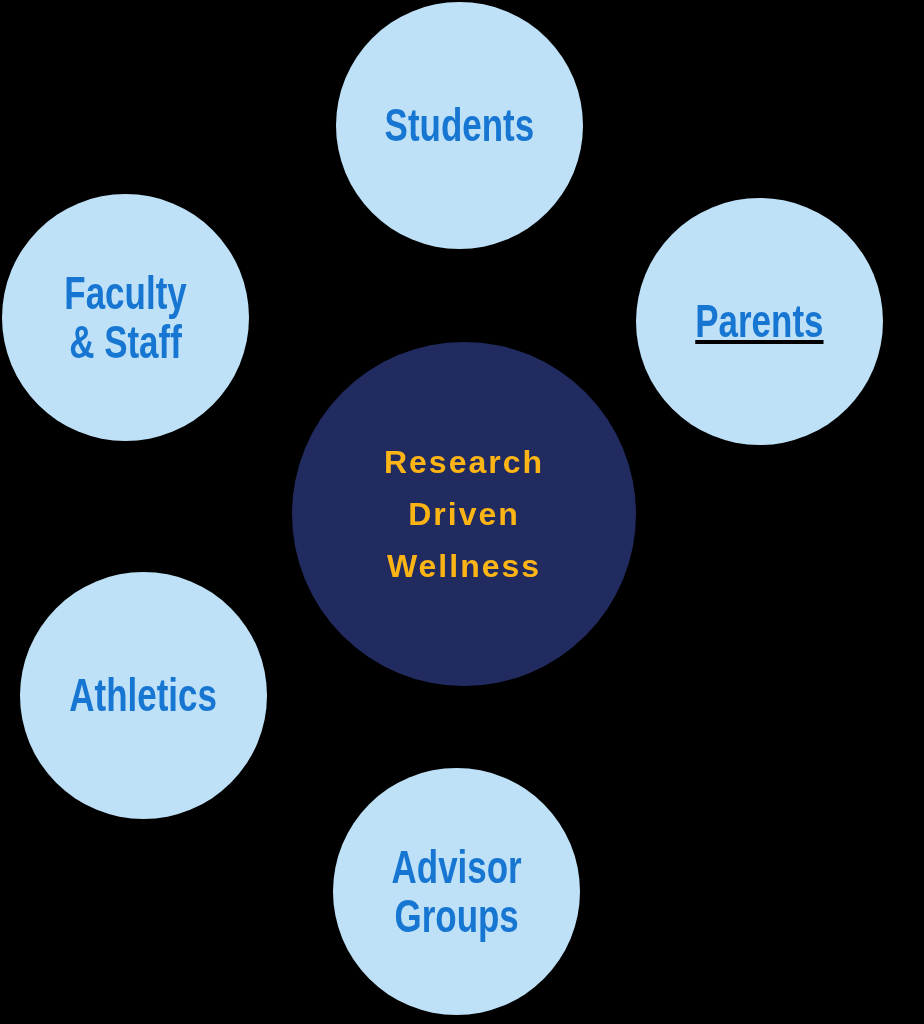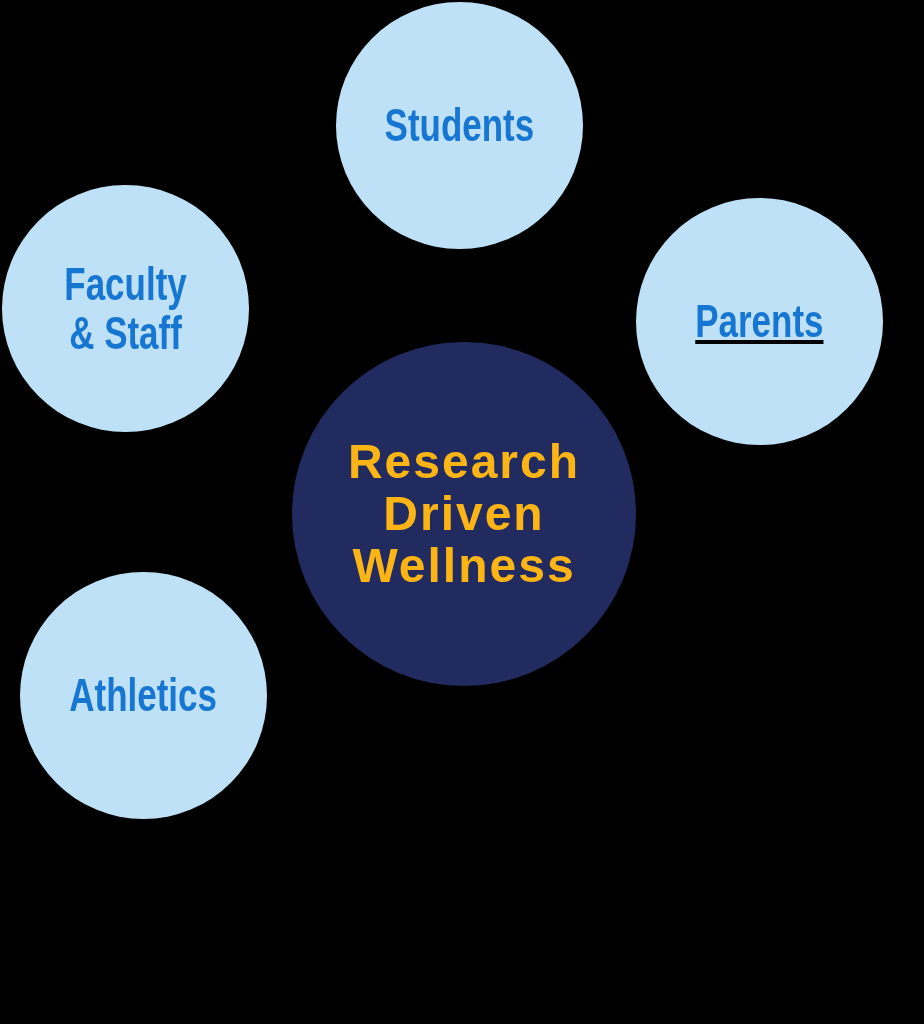--- a/index.html
+++ b/index.html
@@ -53,7 +53,7 @@
   }
   
   .pos-students        { left: 336px; top: 2px;   }
-  .pos-faculty-staff   { left: 2px;   top: 185px; }
+  .pos-faculty-staff   { left: 2px;   top: 194px; }
   .pos-parents         { left: 636px; top: 198px; text-decoration: underline; }
   .pos-athletics       { left: 20px;   top: 572px; }
   .pos-peer-leaders    { left: 666px; top: 574px; }

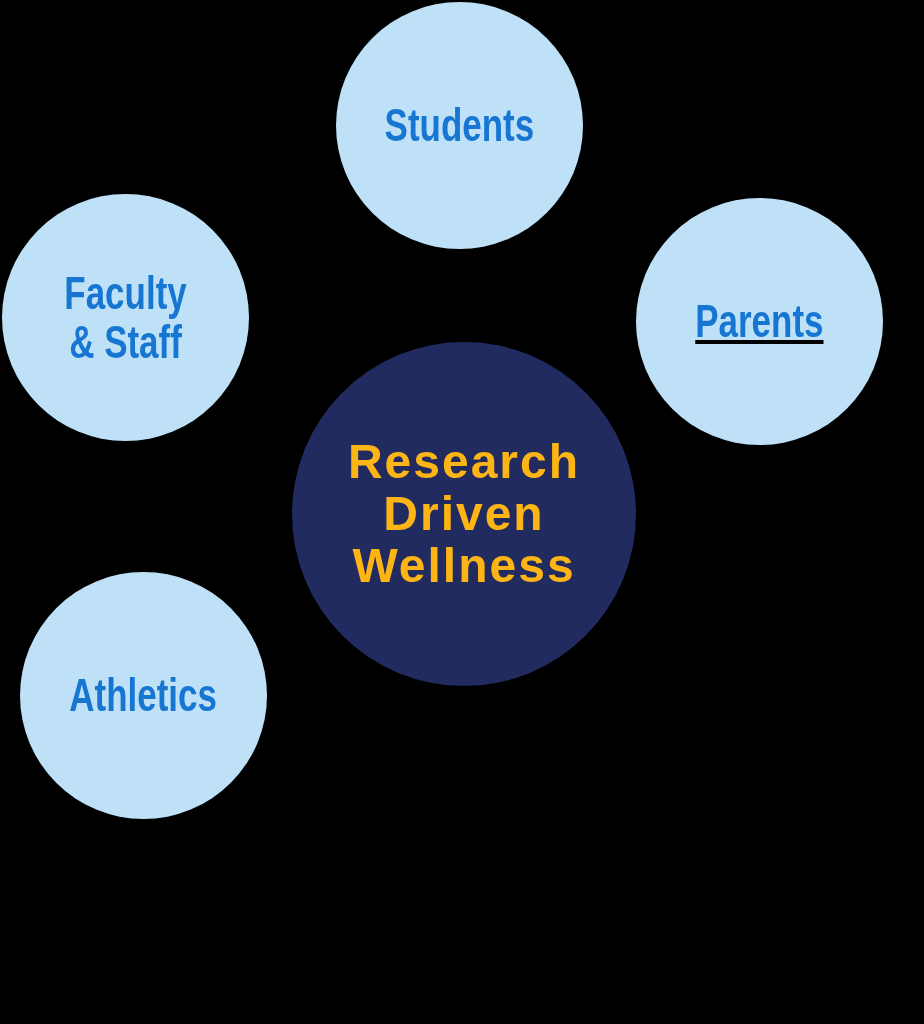--- a/index.html
+++ b/index.html
@@ -45,7 +45,7 @@
   }
   .center-circle .label {
     color: var(--center-text, #FDB515);
-    font-size: 48px;
+    font-size: 32px;
     font-weight: 700;
     line-height: 52px;
     letter-spacing: 2px;

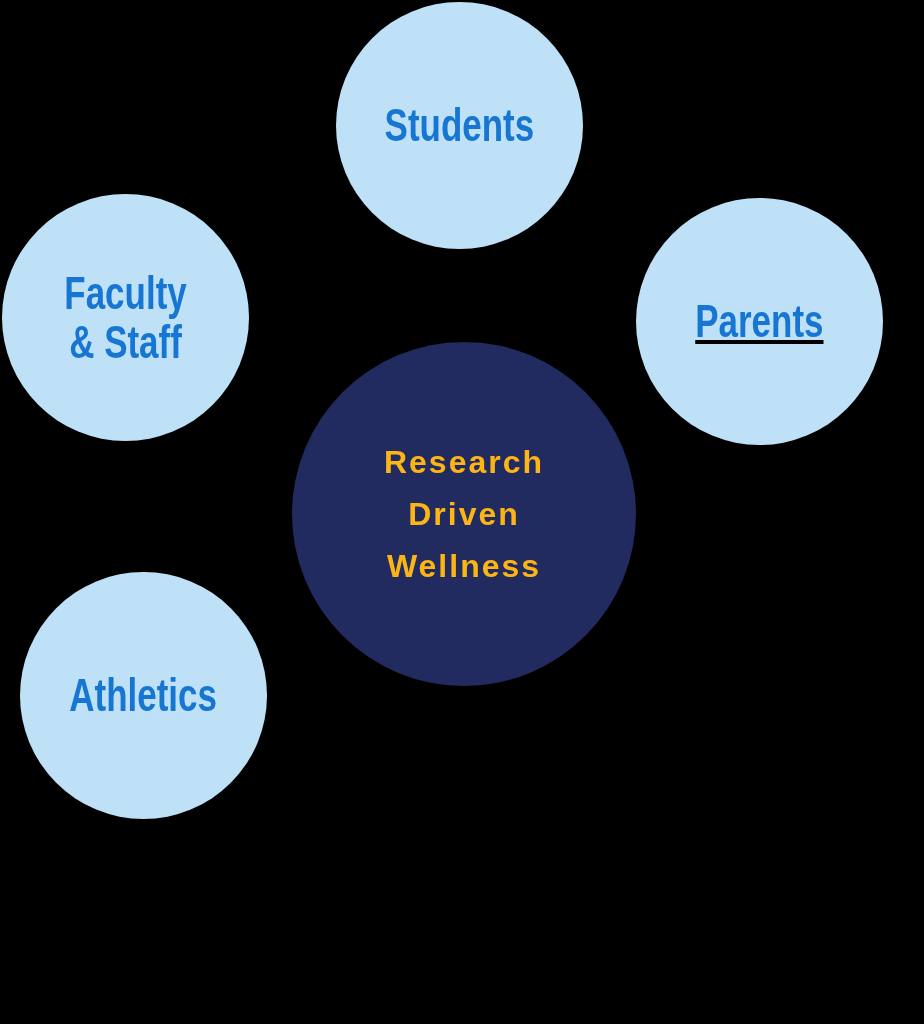--- a/index.html
+++ b/index.html
@@ -89,6 +89,10 @@
   </div>
 
 
+  <div class="circle node pos-advisor-groups">
+    <span class="label">Advisor
+Groups</span>
+  </div>
 
 </div>
 

